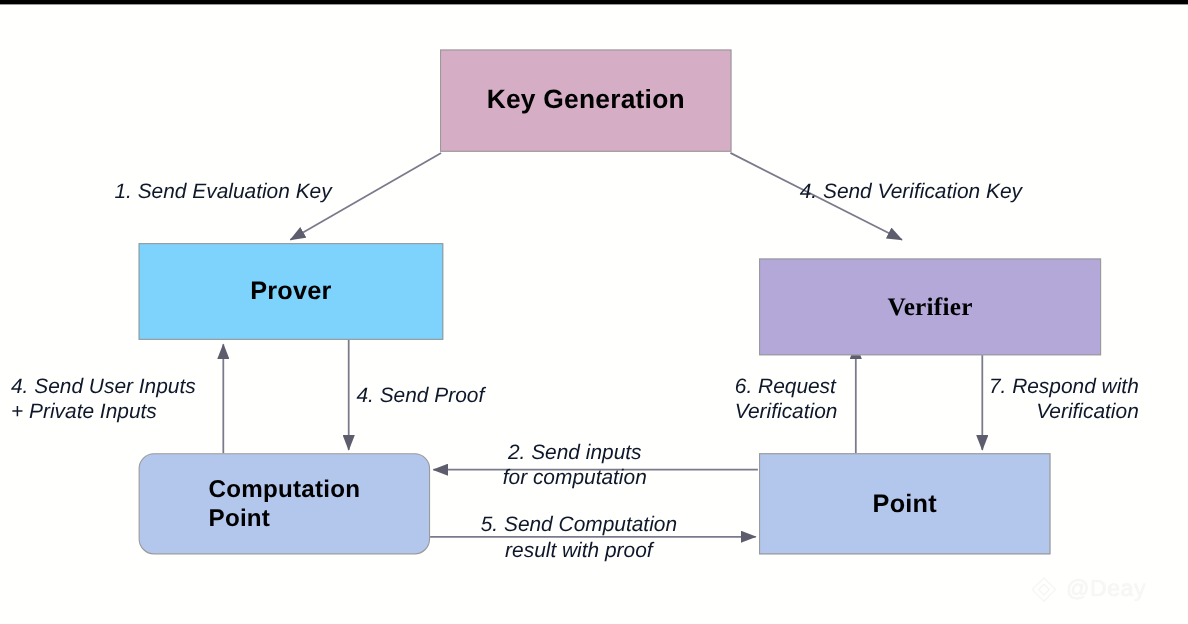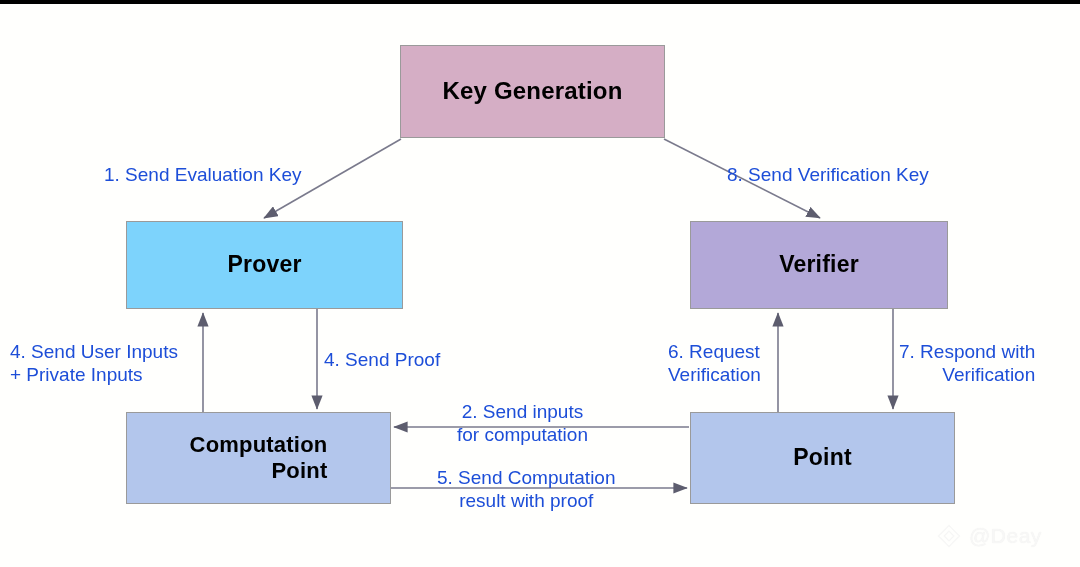--- a/index.html
+++ b/index.html
@@ -32,7 +32,7 @@
     display: flex;
     align-items: center;
     justify-content: center;
-    text-align: right;
+    text-align: left;
     font-weight: bold;
     color: #000000;
     line-height: 1.18;

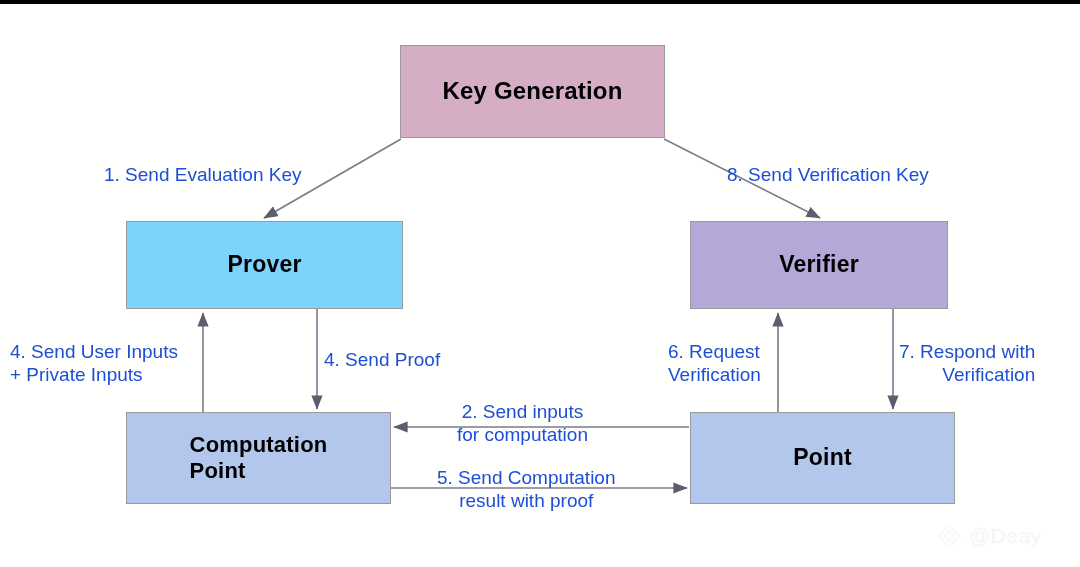--- a/index.html
+++ b/index.html
@@ -80,10 +80,11 @@
   }
   .edge-label {
     position: absolute;
-    color: #1d4ed8;
+    color: #0f172a;
     font-size: 19px;
     line-height: 1.22;
     white-space: pre-line;
+    font-style: italic;
   }
   .lbl-eval     { left: 104px; top: 163px; }
   .lbl-verif    { left: 727px; top: 163px; }

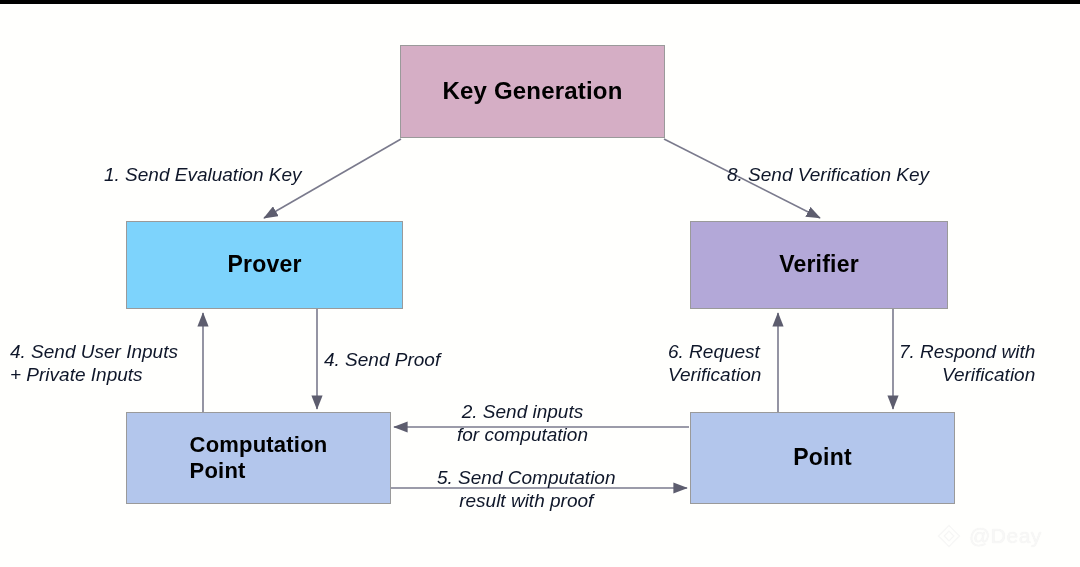--- a/index.html
+++ b/index.html
@@ -177,7 +177,7 @@
 
   <div class="edge-label lbl-eval">1.     Send Evaluation Key</div>
 
-  <div class="edge-label lbl-verif">8. Send Verification Key</div>
+  <div class="edge-label lbl-verif">4. Send Verification Key</div>
 
   <div class="edge-label lbl-userin">4. Send User Inputs
 + Private Inputs</div>

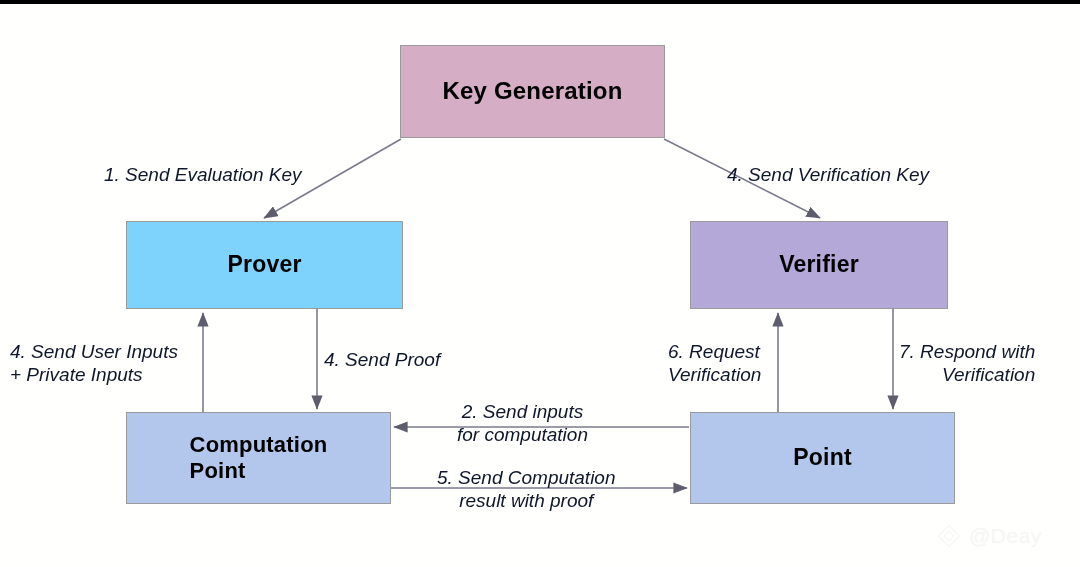--- a/index.html
+++ b/index.html
@@ -56,11 +56,12 @@
   }
   .node-verifier {
     left: 690px;
-    top: 221px;
-    width: 258px;
+    top: 235px;
+    width: 311px;
     height: 88px;
     background: #b3a8d8;
     font-size: 23px;
+    font-family: Liberation Serif, serif;
   }
   .node-computation {
     left: 126px;

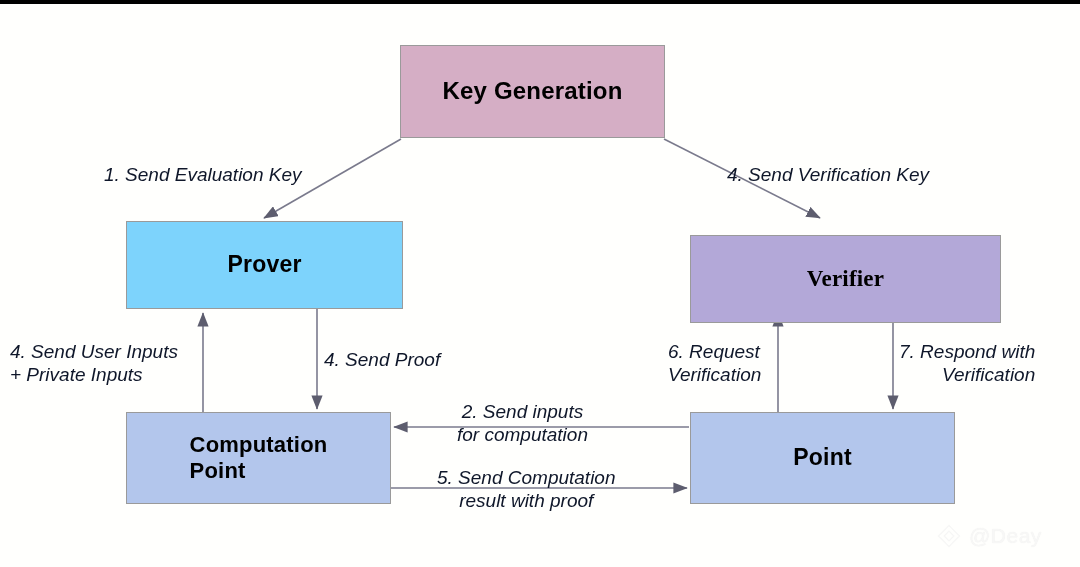--- a/index.html
+++ b/index.html
@@ -70,6 +70,7 @@
     height: 92px;
     background: #b3c6ec;
     font-size: 22px;
+    border-radius: 14px;
   }
   .node-user {
     left: 690px;

